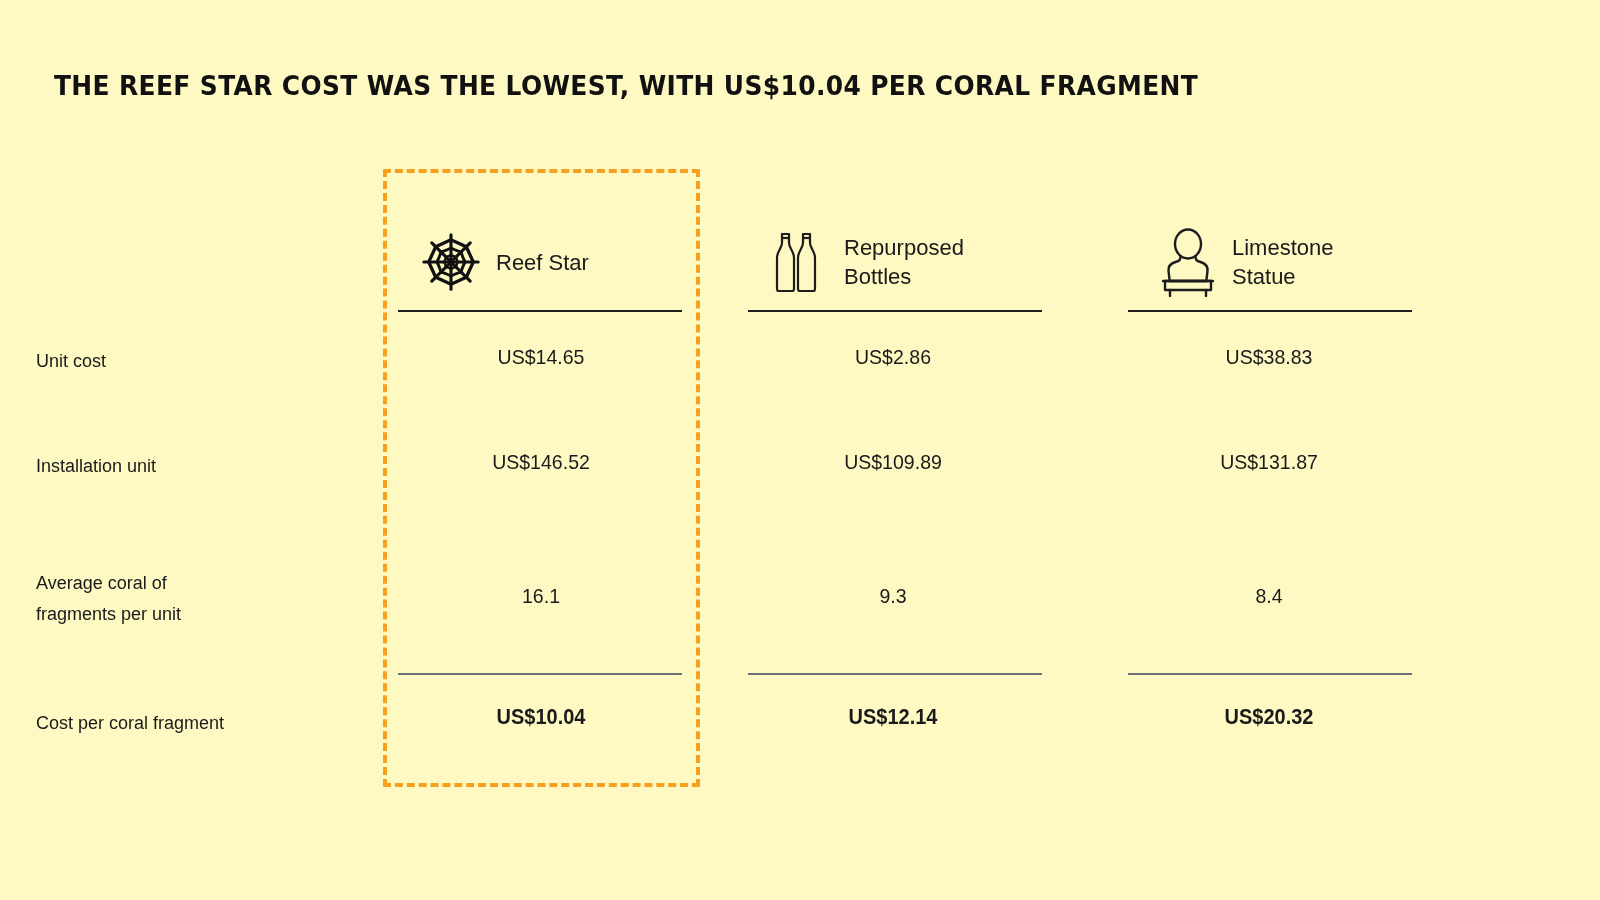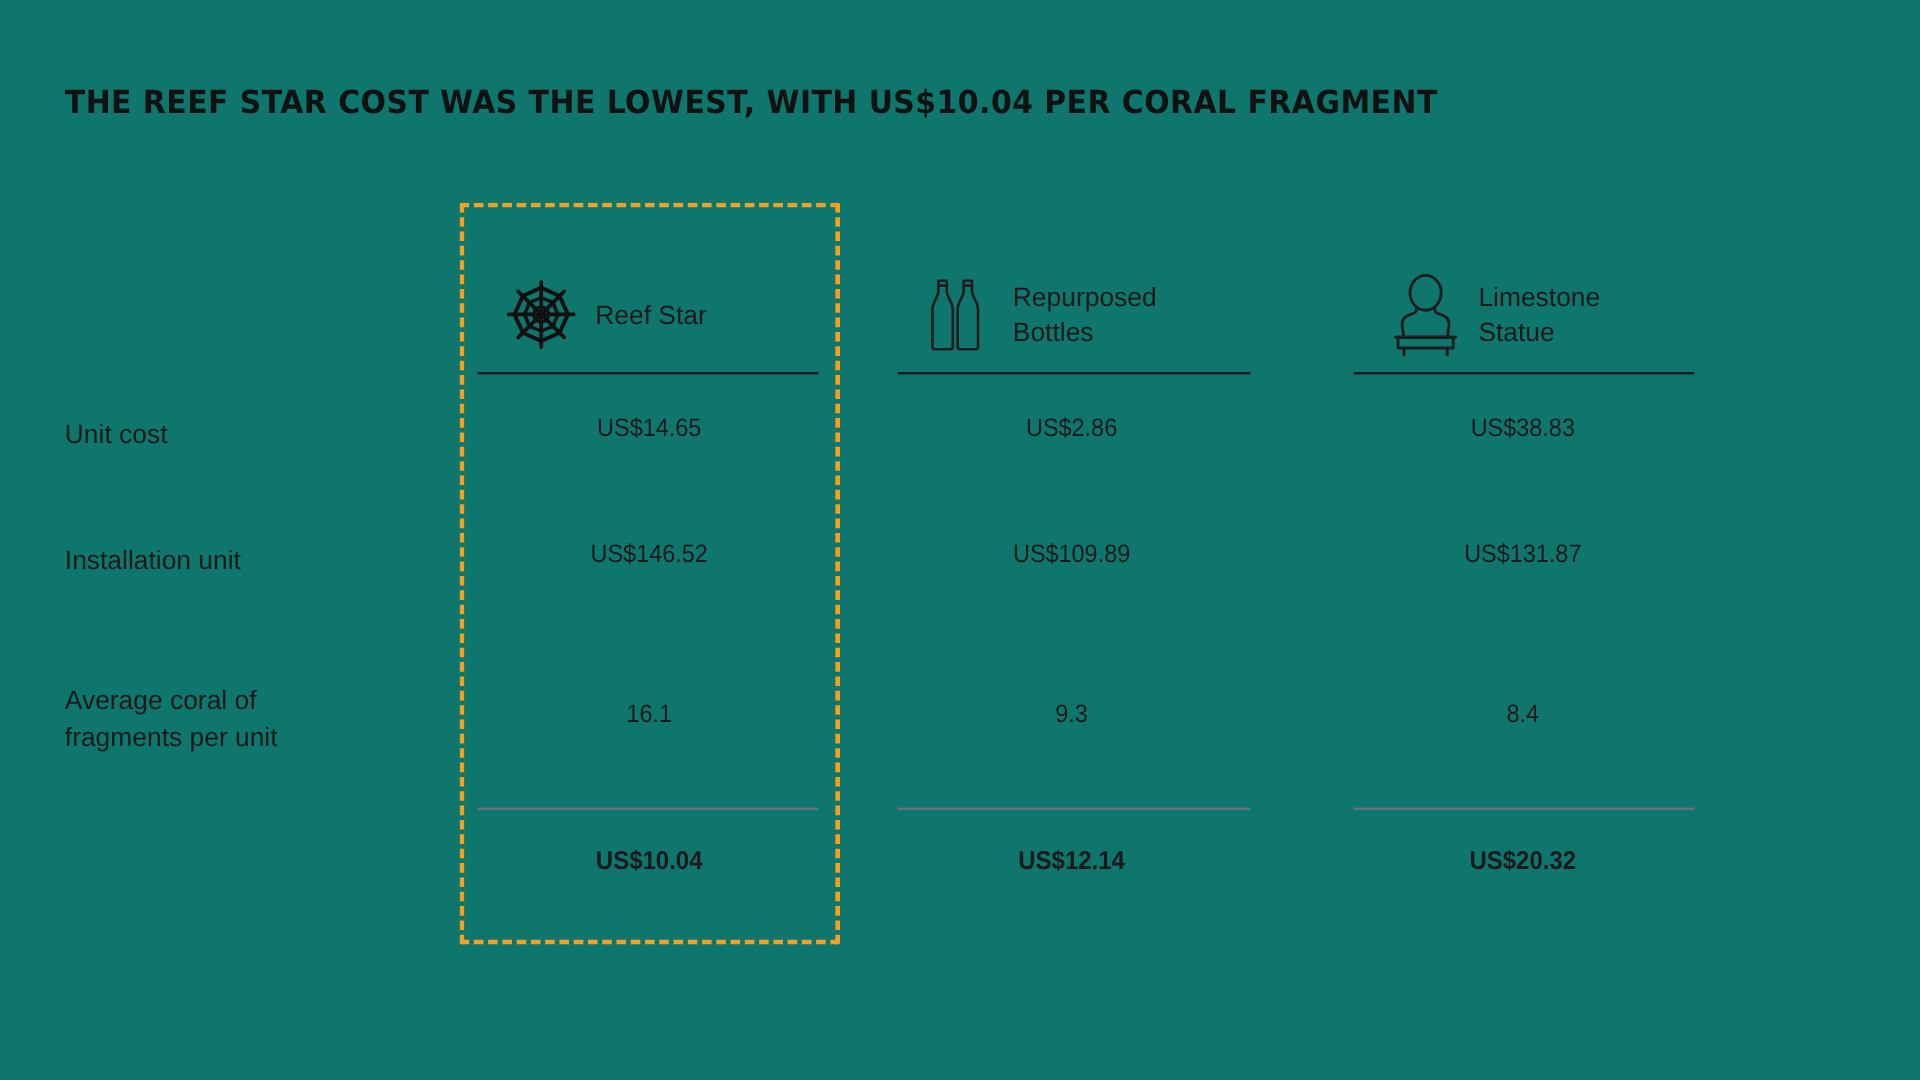--- a/index.html
+++ b/index.html
@@ -16,7 +16,7 @@
     position: relative;
     width: 1600px;
     height: 900px;
-    background: #0f766e;
+    background: #fef9c3;
   }
 
   

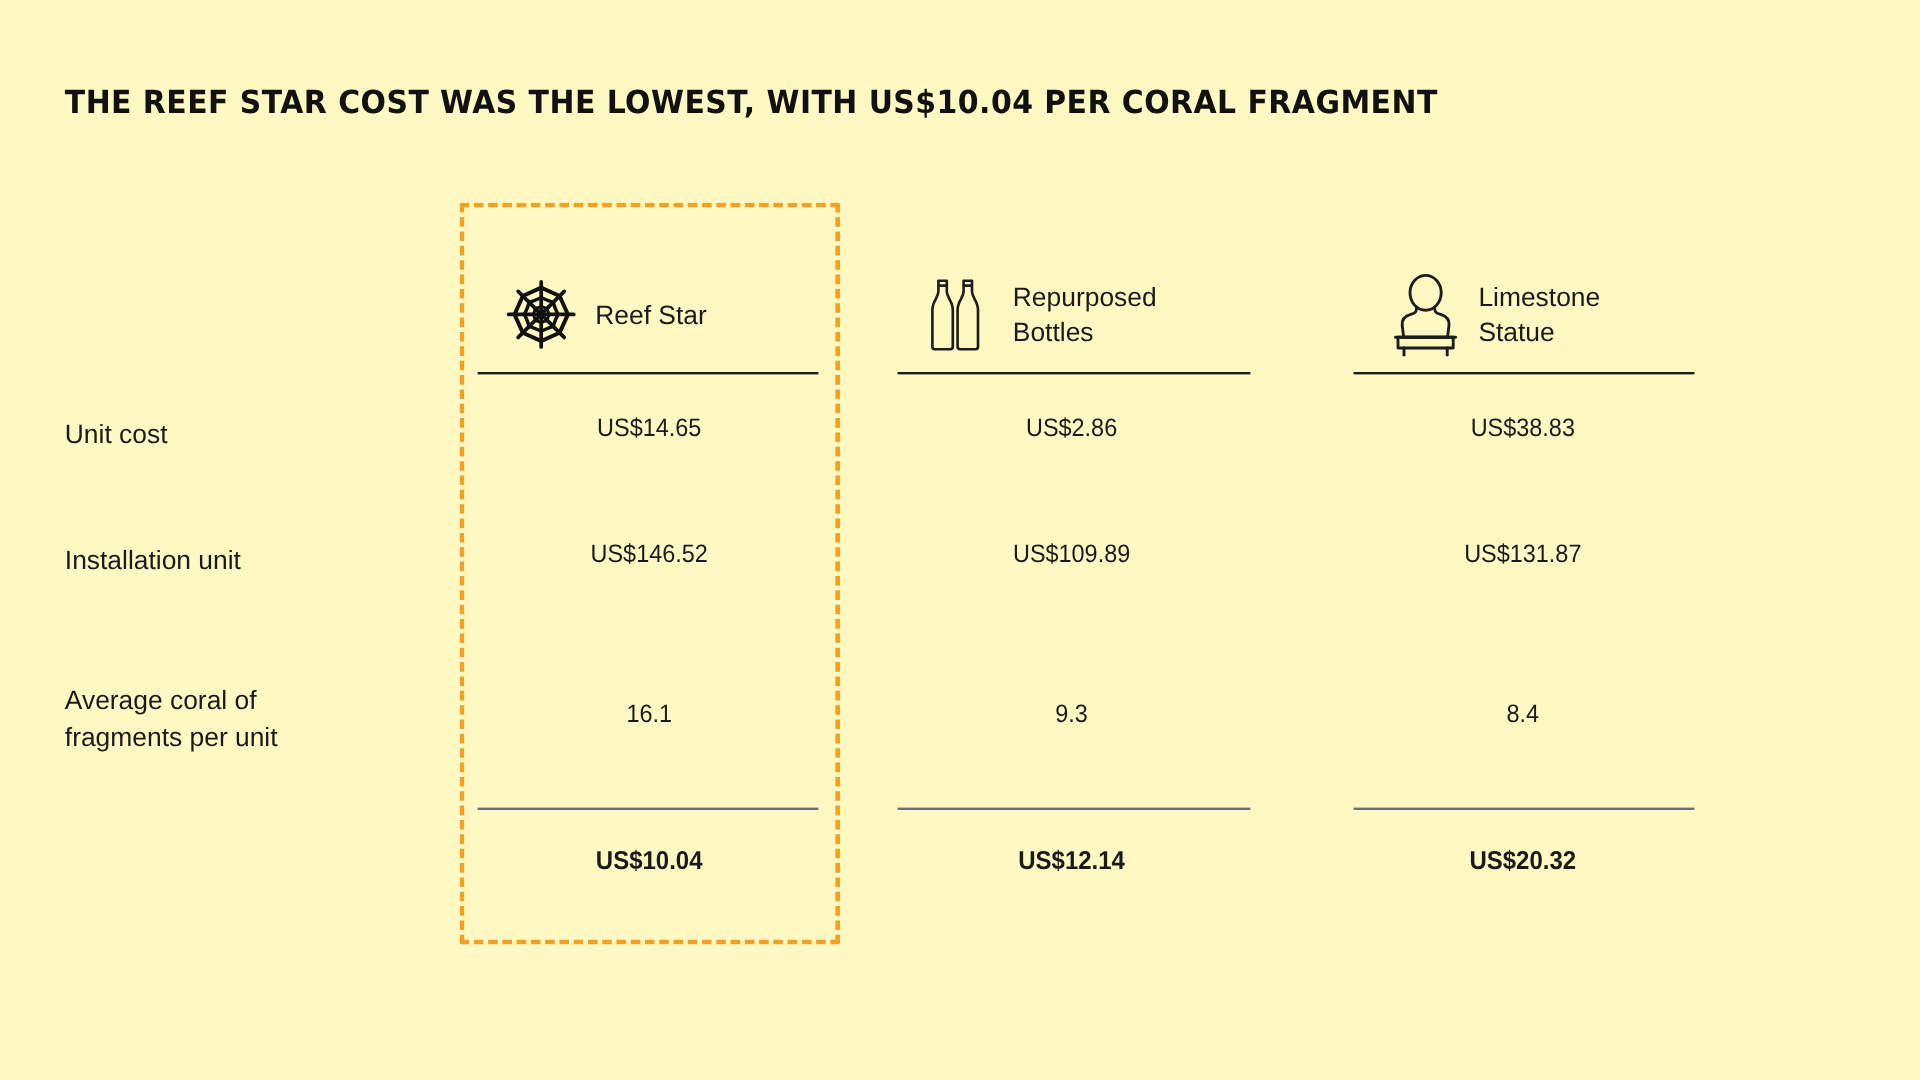--- a/index.html
+++ b/index.html
@@ -58,9 +58,9 @@
 
   .row-label {
     position: absolute;
-    left: 54px;
+    left: 36px;
     width: 330px;
-    font-size: 22px;
+    font-size: 18px;
     font-weight: 400;
     color: #1a1a1a;
     line-height: 31px;

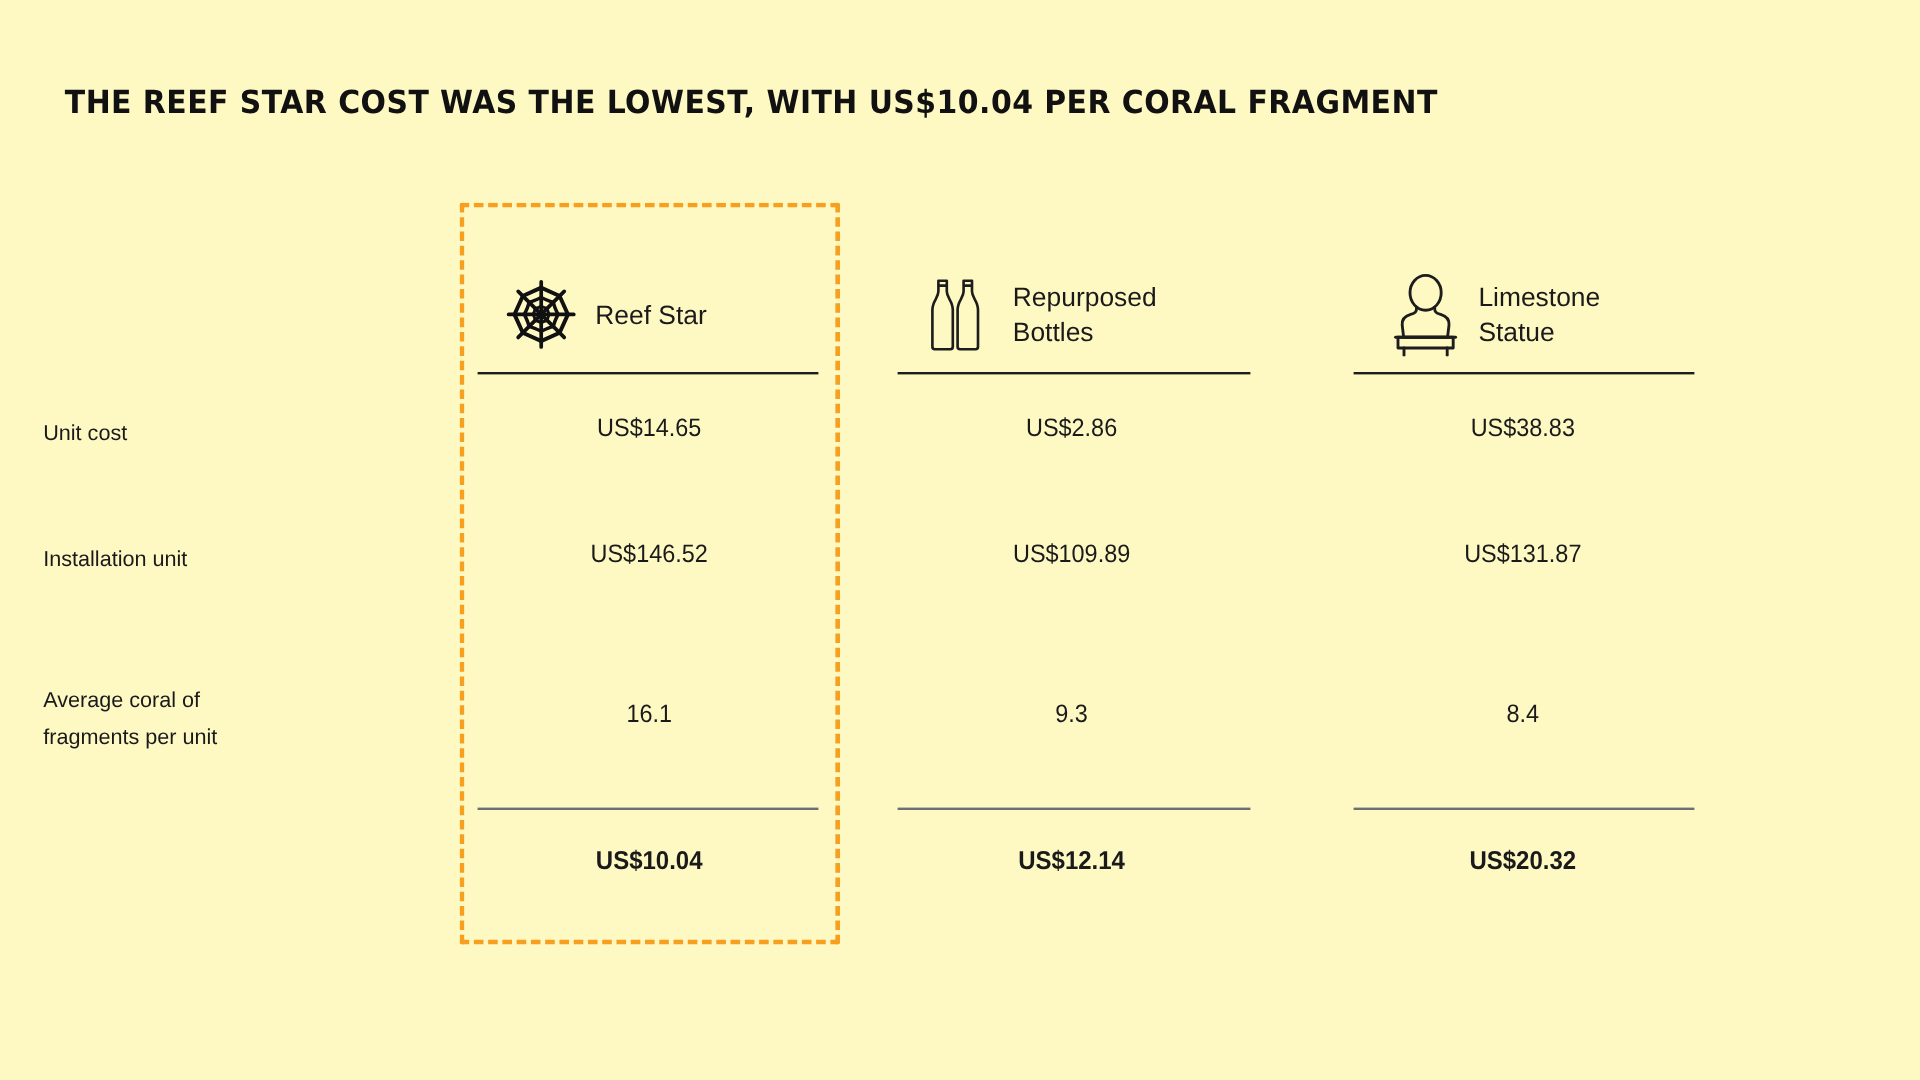--- a/index.html
+++ b/index.html
@@ -207,6 +207,7 @@
     <div class="row-label lbl-r1">Installation unit</div>
     <div class="row-label lbl-r2" style="white-space:pre-line;">Average coral of
 fragments per unit</div>
+    <div class="row-label lbl-r3">Cost per coral fragment</div>
 
     <div class="cell c0 r0">US$14.65</div>
     <div class="cell c1 r0">US$2.86</div>

